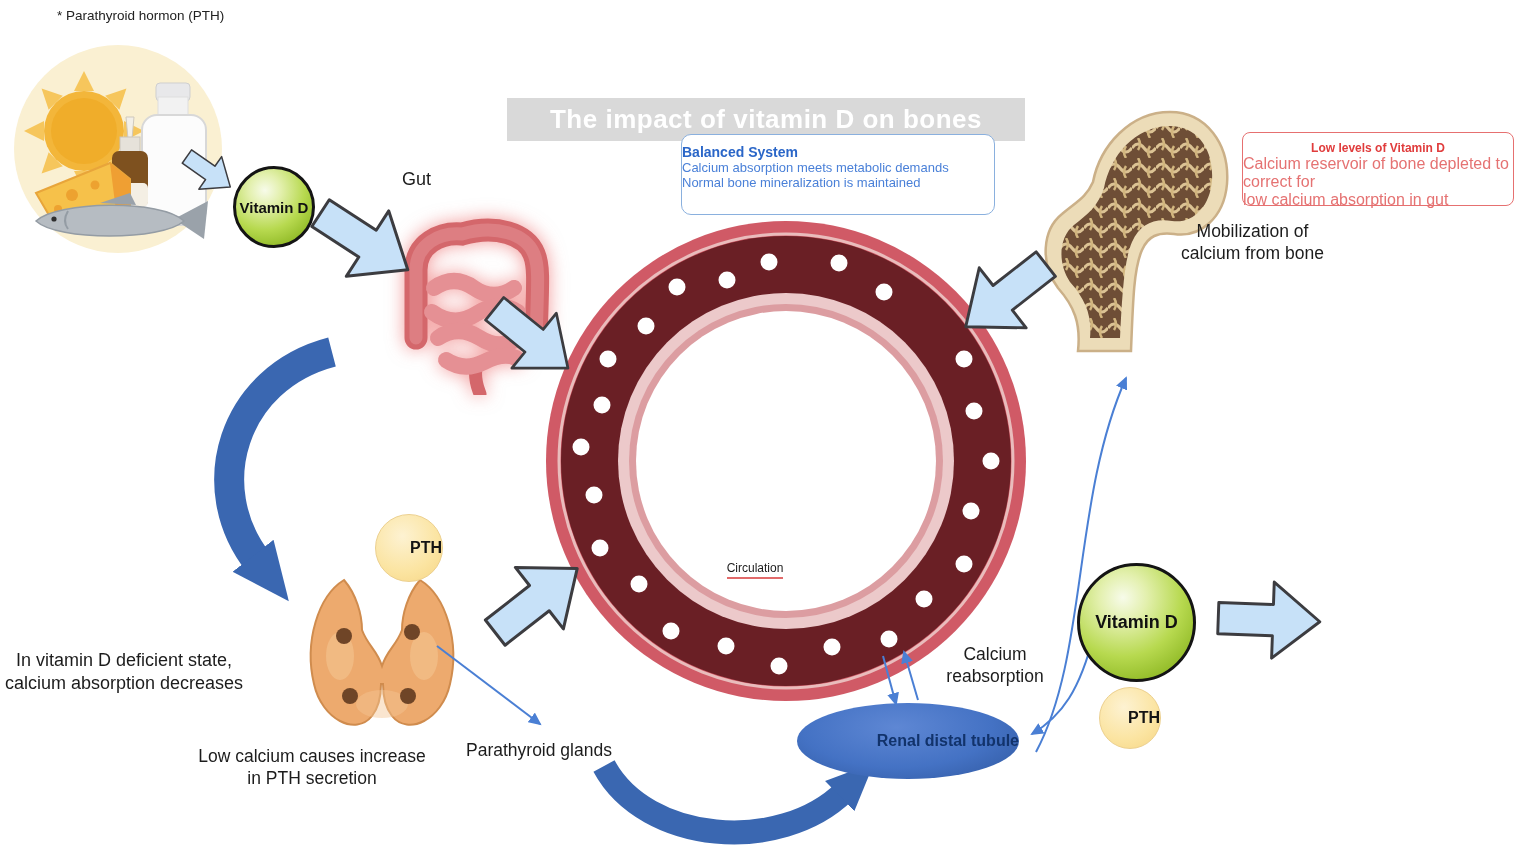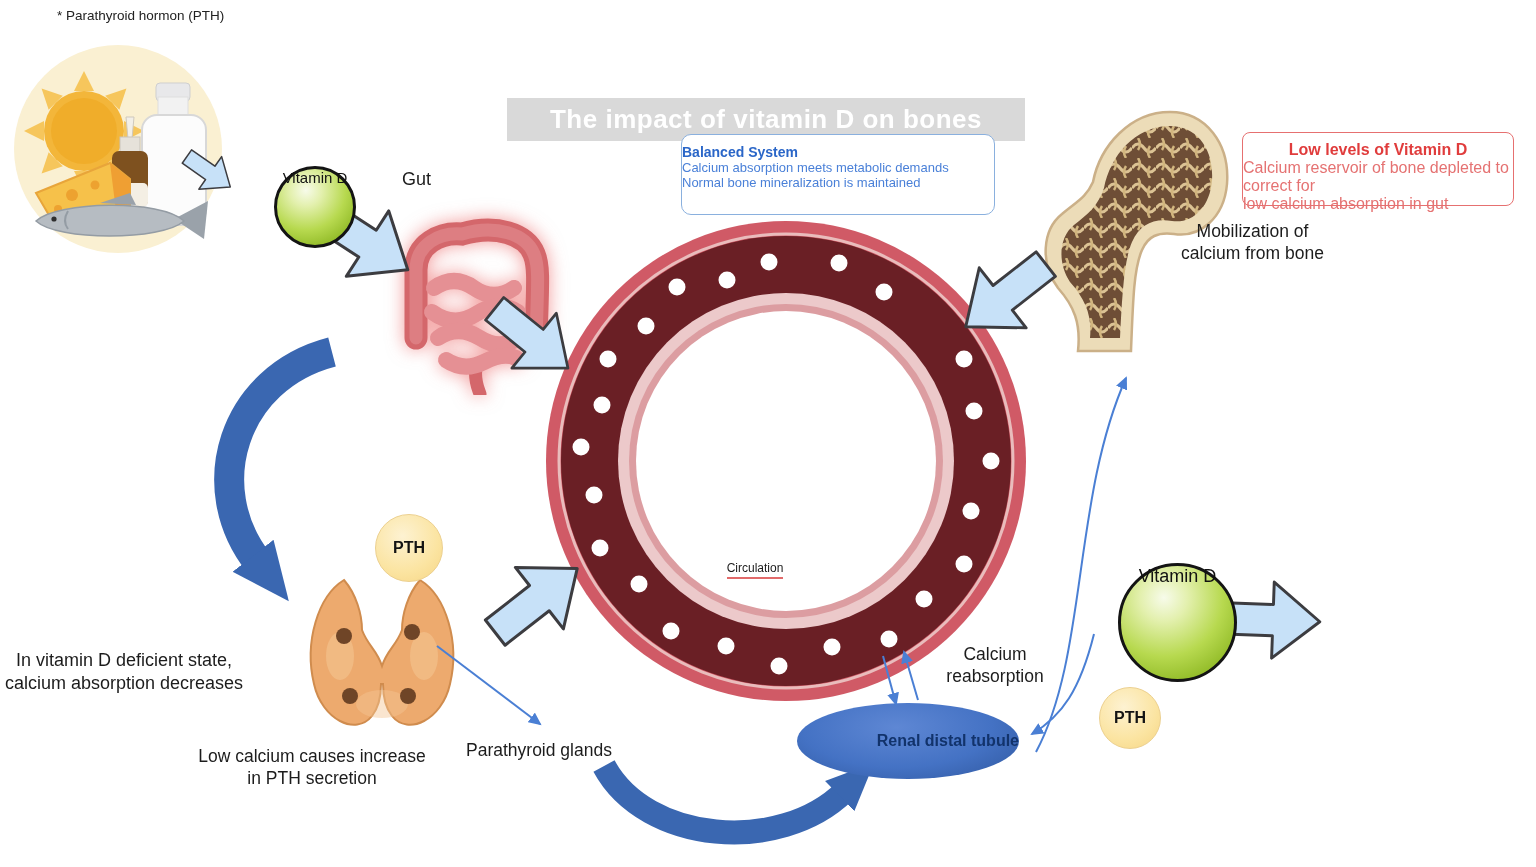--- a/index.html
+++ b/index.html
@@ -19,7 +19,7 @@
   .balanced .bx-title{font-size:14px;font-weight:bold;color:#2a66c8;text-align:left;}
   .balanced .bx-line{font-size:13px;color:#4a80d8;}
   .lowbox{left:1242px;top:132px;width:270px;height:64px;border:1.5px solid #e67070;padding-top:8px;border-radius:8px;}
-  .lowbox .bx-title{font-size:16px;font-weight:bold;color:#e03c3c;text-align:center;}
+  .lowbox .bx-title{font-size:12px;font-weight:bold;color:#e03c3c;text-align:center;}
   .lowbox .bx-line{font-size:16px;color:#e57272;}
   
   .green-ball{border-radius:50%;border:3px solid #141414;z-index:6;display:flex;align-items:flex-start;justify-content:center;

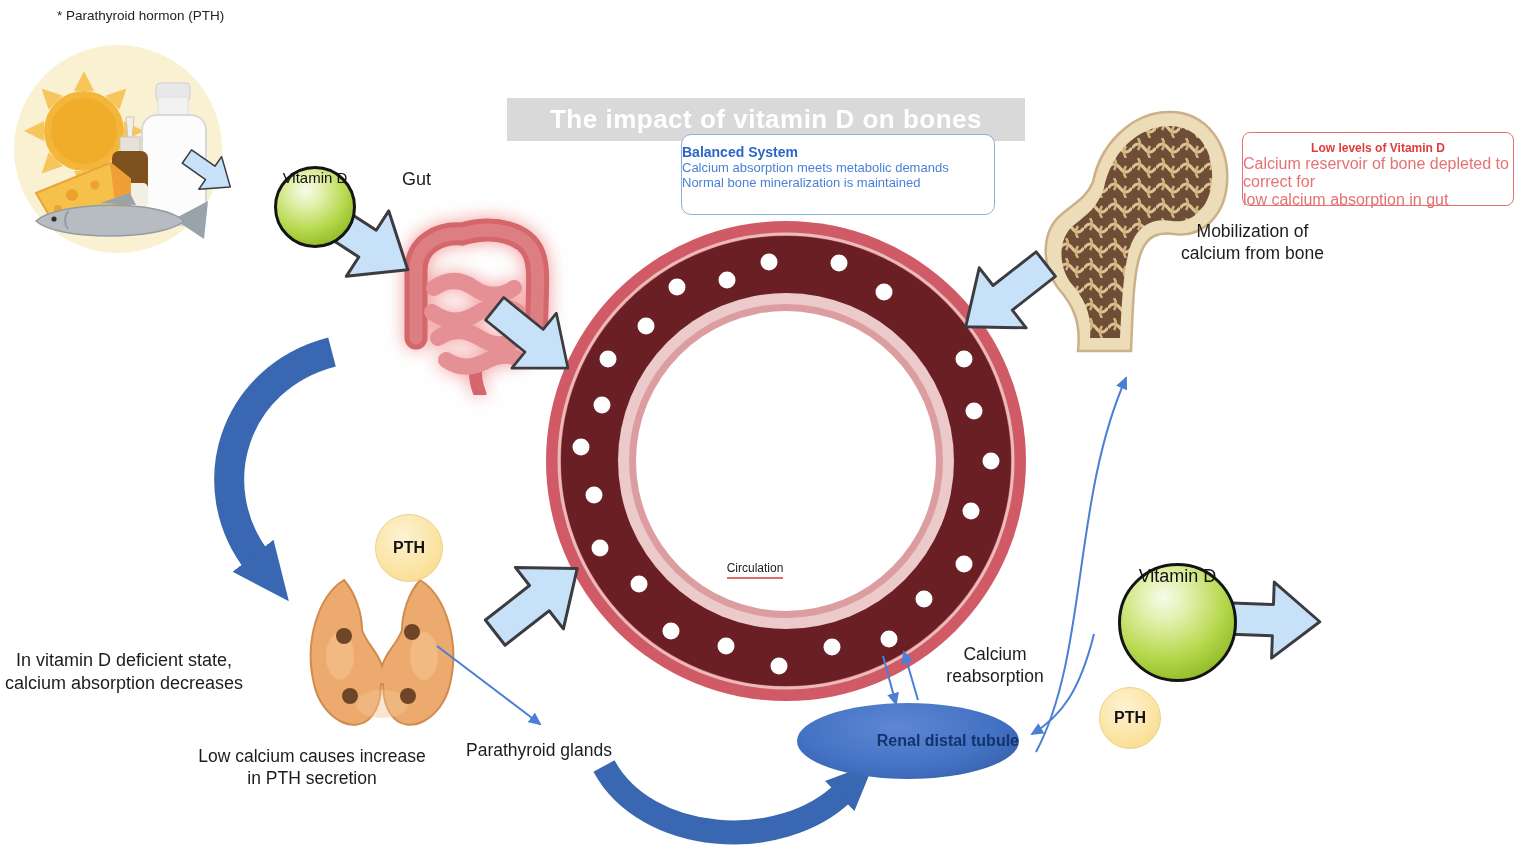--- a/index.html
+++ b/index.html
@@ -22,9 +22,9 @@
   .lowbox .bx-title{font-size:12px;font-weight:bold;color:#e03c3c;text-align:center;}
   .lowbox .bx-line{font-size:16px;color:#e57272;}
   
-  .green-ball{border-radius:50%;border:3px solid #141414;z-index:6;display:flex;align-items:flex-start;justify-content:center;
+  .green-ball{border-radius:50%;border:3px solid #141414;z-index:6;display:flex;align-items:center;justify-content:center;
     background:radial-gradient(circle at 38% 28%, #f7fbea 0%, #e3f0ae 22%, #b7d94f 55%, #93bc29 80%, #7ba317 100%);
-    font-weight:normal;color:#111;margin-left:41px;}
+    font-weight:bold;color:#111;}
   .ball1{left:233px;top:166px;width:76px;height:76px;font-size:15px;}
   .ball2{left:1077px;top:563px;width:113px;height:113px;font-size:18px;}
   .pth-ball{border-radius:50%;border:1.5px solid #ecd08f;z-index:6;display:flex;align-items:center;justify-content:center;

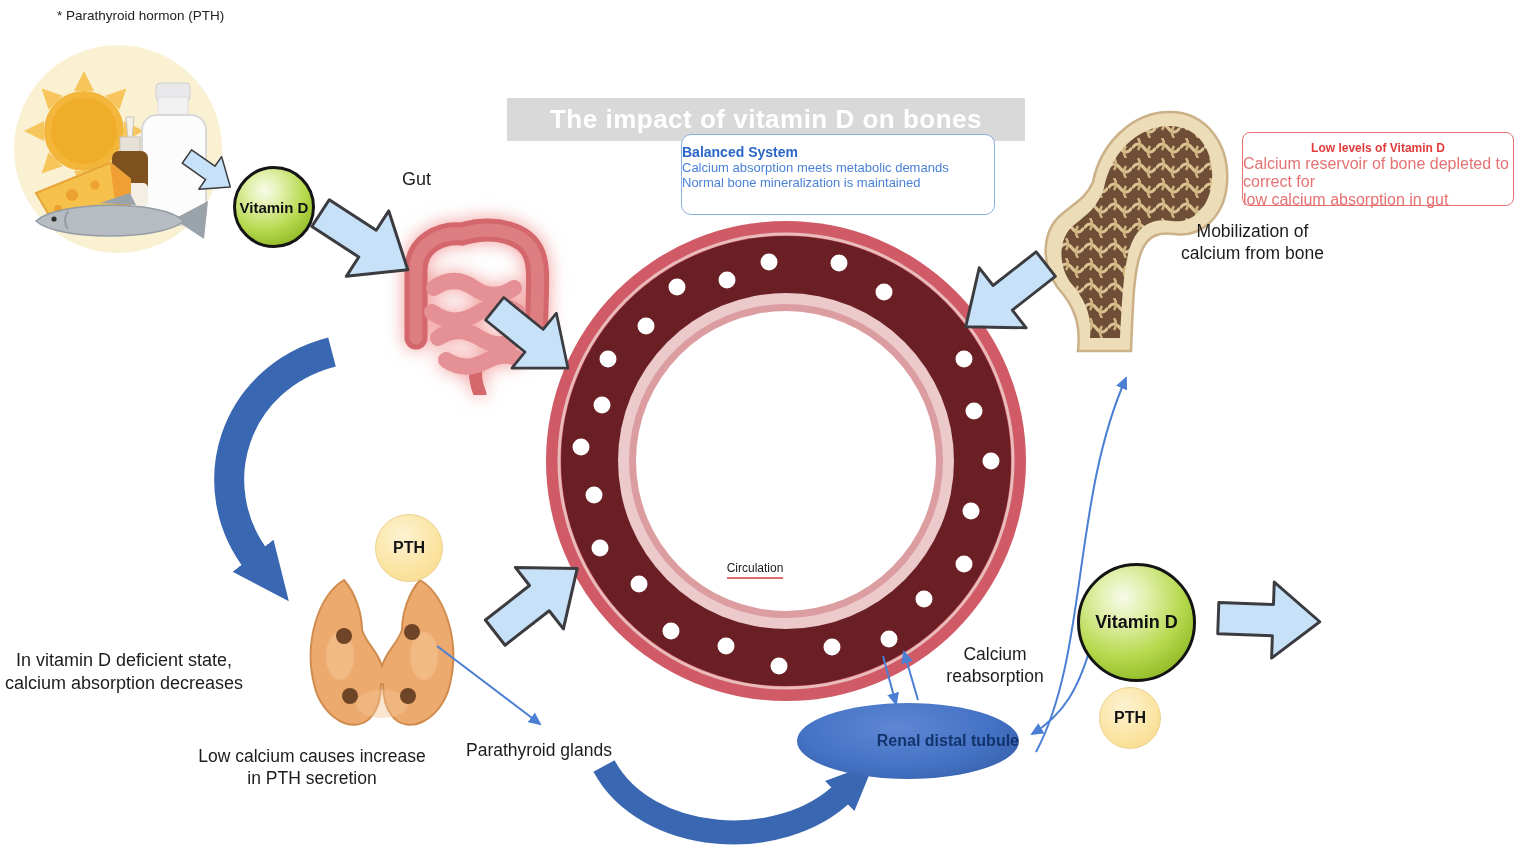--- a/index.html
+++ b/index.html
@@ -27,7 +27,7 @@
     font-weight:bold;color:#111;}
   .ball1{left:233px;top:166px;width:76px;height:76px;font-size:15px;}
   .ball2{left:1077px;top:563px;width:113px;height:113px;font-size:18px;}
-  .pth-ball{border-radius:50%;border:1.5px solid #ecd08f;z-index:6;display:flex;align-items:center;justify-content:center;
+  .pth-ball{border-radius:50%;border:1.5px solid #ecd08f;z-index:6;display:flex;align-items:center;justify-content:flex-end;
     background:radial-gradient(circle at 40% 32%, #fdf2d2 0%, #fbe4a1 60%, #f6d584 100%);
     font-weight:bold;color:#141414;}
   .pth1{left:375px;top:514px;width:66px;height:66px;font-size:16px;}

